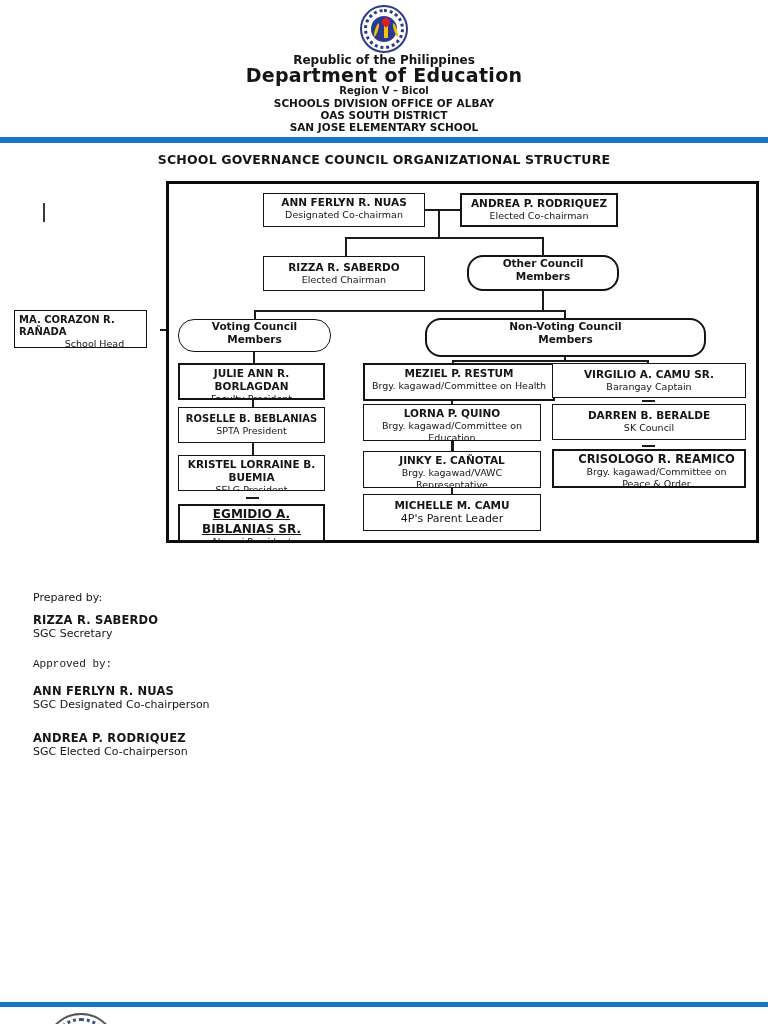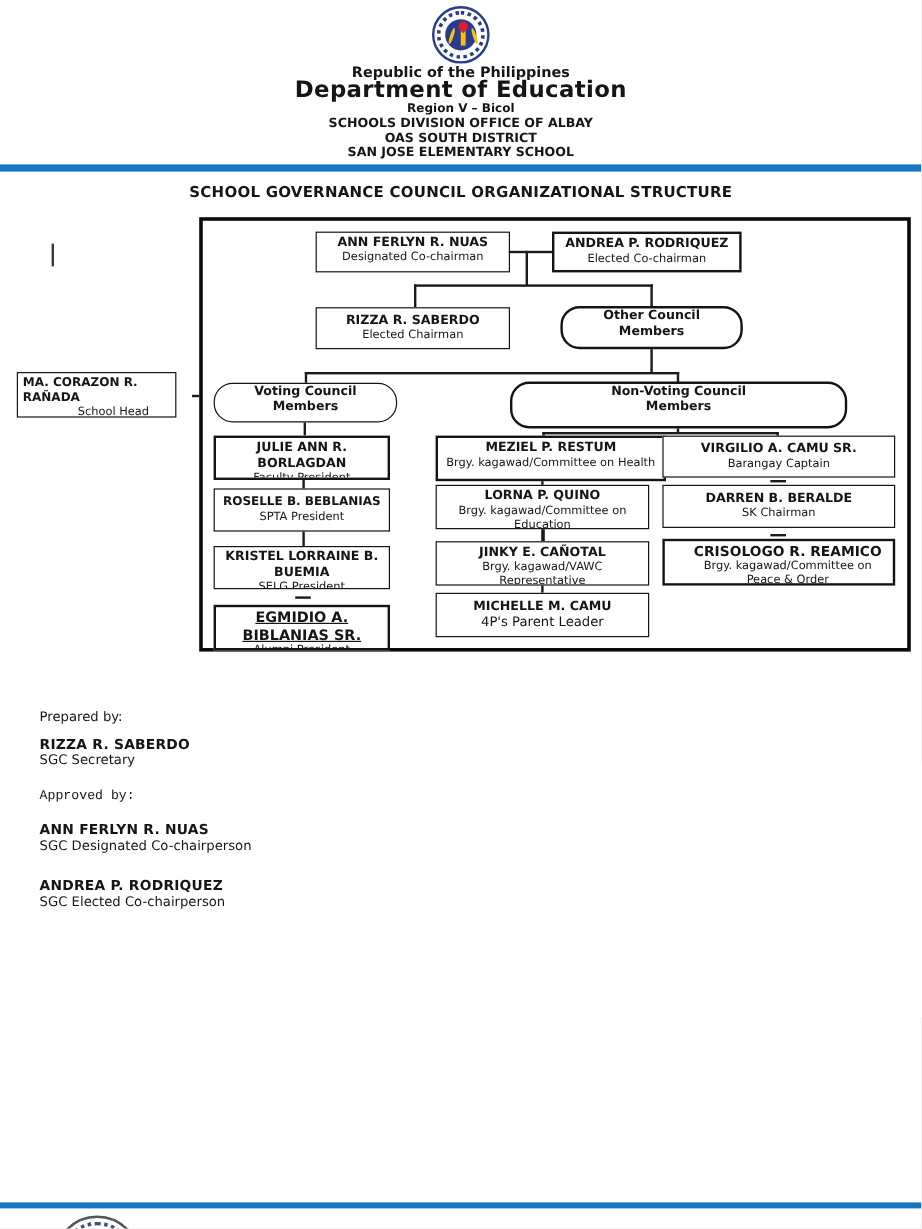--- a/index.html
+++ b/index.html
@@ -175,7 +175,7 @@
   <i class="ln" style="left:642px;top:400px;width:13px;height:2.2px;"></i>
   <div class="obox" style="left:552px;top:404px;width:194px;height:36px;padding-top:4px;">
     <div class="oname">DARREN B. BERALDE</div>
-    <div class="orole">SK Chairman</div>
+    <div class="orole">SK Council</div>
   </div>
   <i class="ln" style="left:642px;top:445px;width:13px;height:2.2px;"></i>
   <div class="obox thick" style="left:552px;top:449px;width:194px;height:39px;padding-left:18px;">

